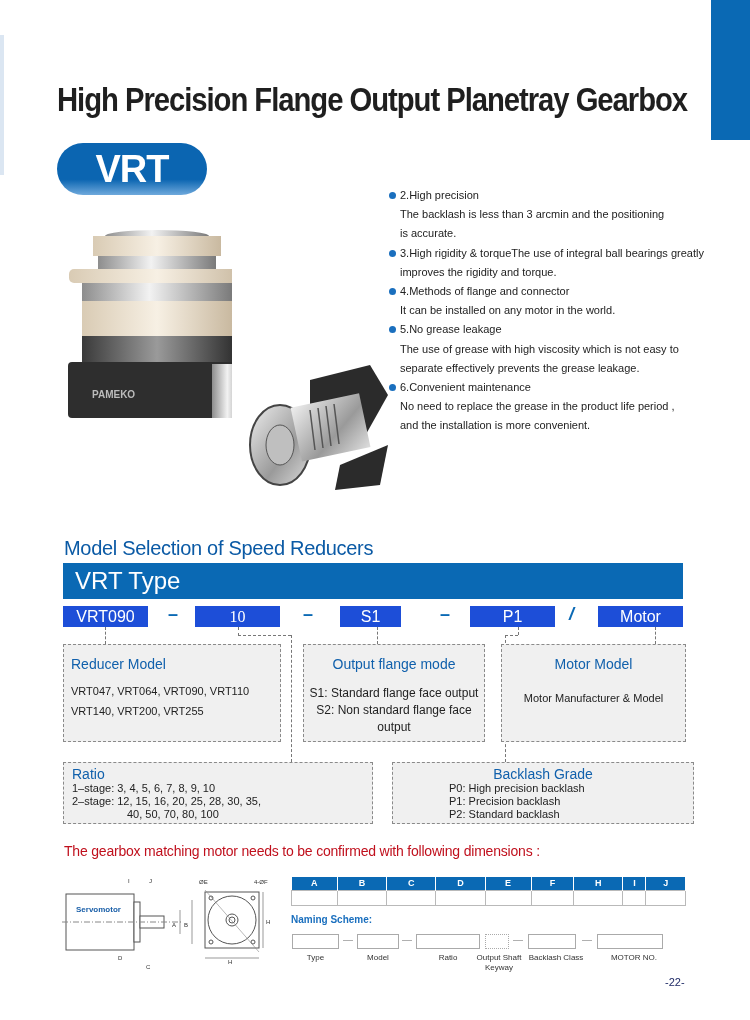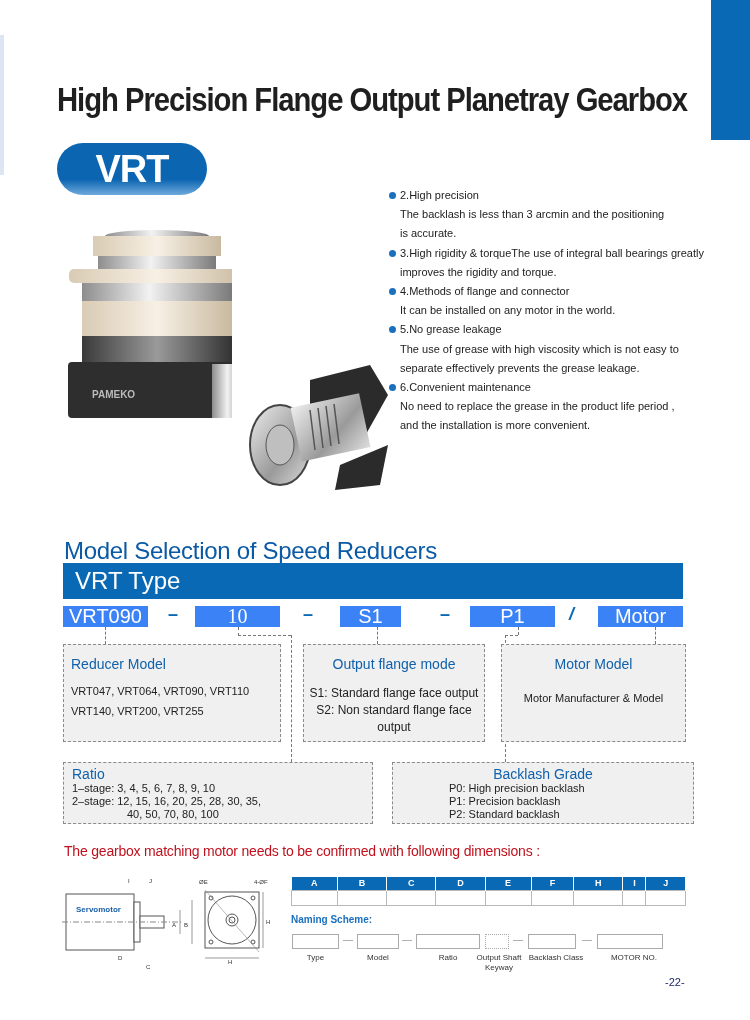--- a/index.html
+++ b/index.html
@@ -18,7 +18,7 @@
   .feat-title::before { content: ""; position: absolute; left: 3px; top: 6px; width: 7px; height: 7px; border-radius: 50%; background: #1a6fbe; }
   .feat-desc { padding-left: 14px; }
   
-  .section-title { left: 64px; top: 537px; font-size: 24px; color: #0b5aa5; letter-spacing: -0.3px; }
+  .section-title { left: 64px; top: 537px; font-size: 20px; color: #0b5aa5; letter-spacing: -0.3px; }
   .type-bar { left: 63px; top: 563px; width: 620px; height: 36px; background: #0a69b4; color: #fff; font-size: 24px; padding-left: 12px; line-height: 36px; }
   .code-box { top: 606px; height: 21px; background: #3b82f6; color: #fff; font-size: 20px; text-align: center; line-height: 21px; }
   .code-sep { top: 604px; color: #0a69b4; font-size: 18px; font-weight: bold; }

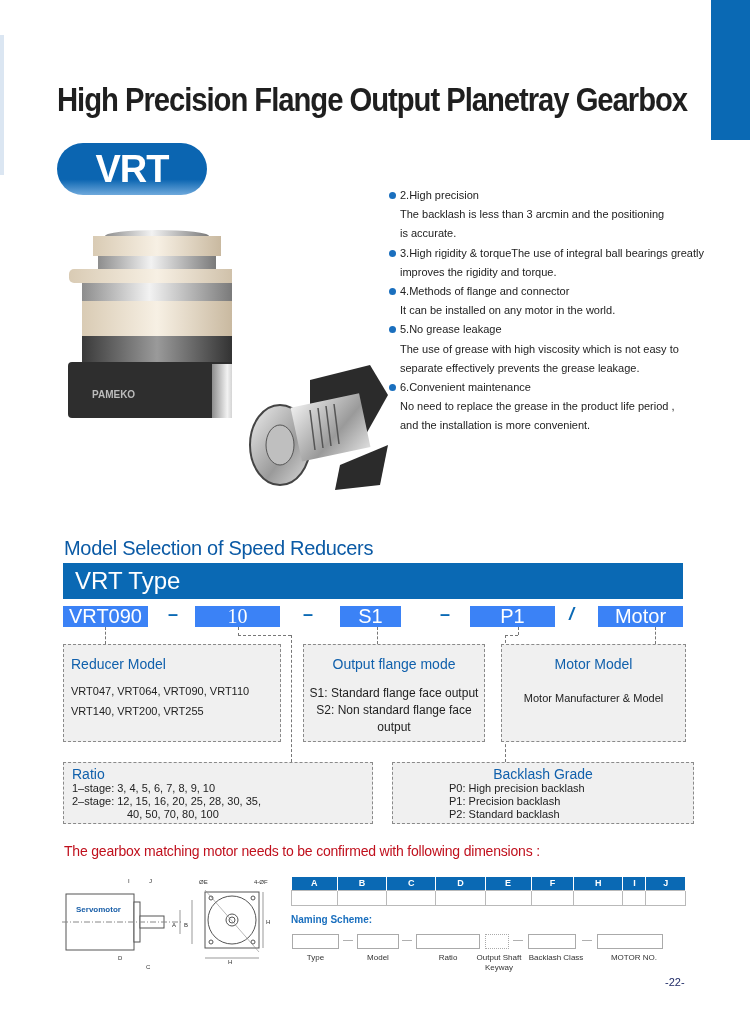--- a/index.html
+++ b/index.html
@@ -20,7 +20,7 @@
   
   .section-title { left: 64px; top: 537px; font-size: 20px; color: #0b5aa5; letter-spacing: -0.3px; }
   .type-bar { left: 63px; top: 563px; width: 620px; height: 36px; background: #0a69b4; color: #fff; font-size: 24px; padding-left: 12px; line-height: 36px; }
-  .code-box { top: 606px; height: 21px; background: #3b82f6; color: #fff; font-size: 20px; text-align: center; line-height: 21px; }
+  .code-box { top: 606px; height: 21px; background: #1d4ed8; color: #fff; font-size: 16px; text-align: center; line-height: 21px; }
   .code-sep { top: 604px; color: #0a69b4; font-size: 18px; font-weight: bold; }
   .dash-box { border: 1.5px dashed #8a8a8a; background: #f0f0f0; }
   .box-title { color: #1060ac; font-size: 14px; }

